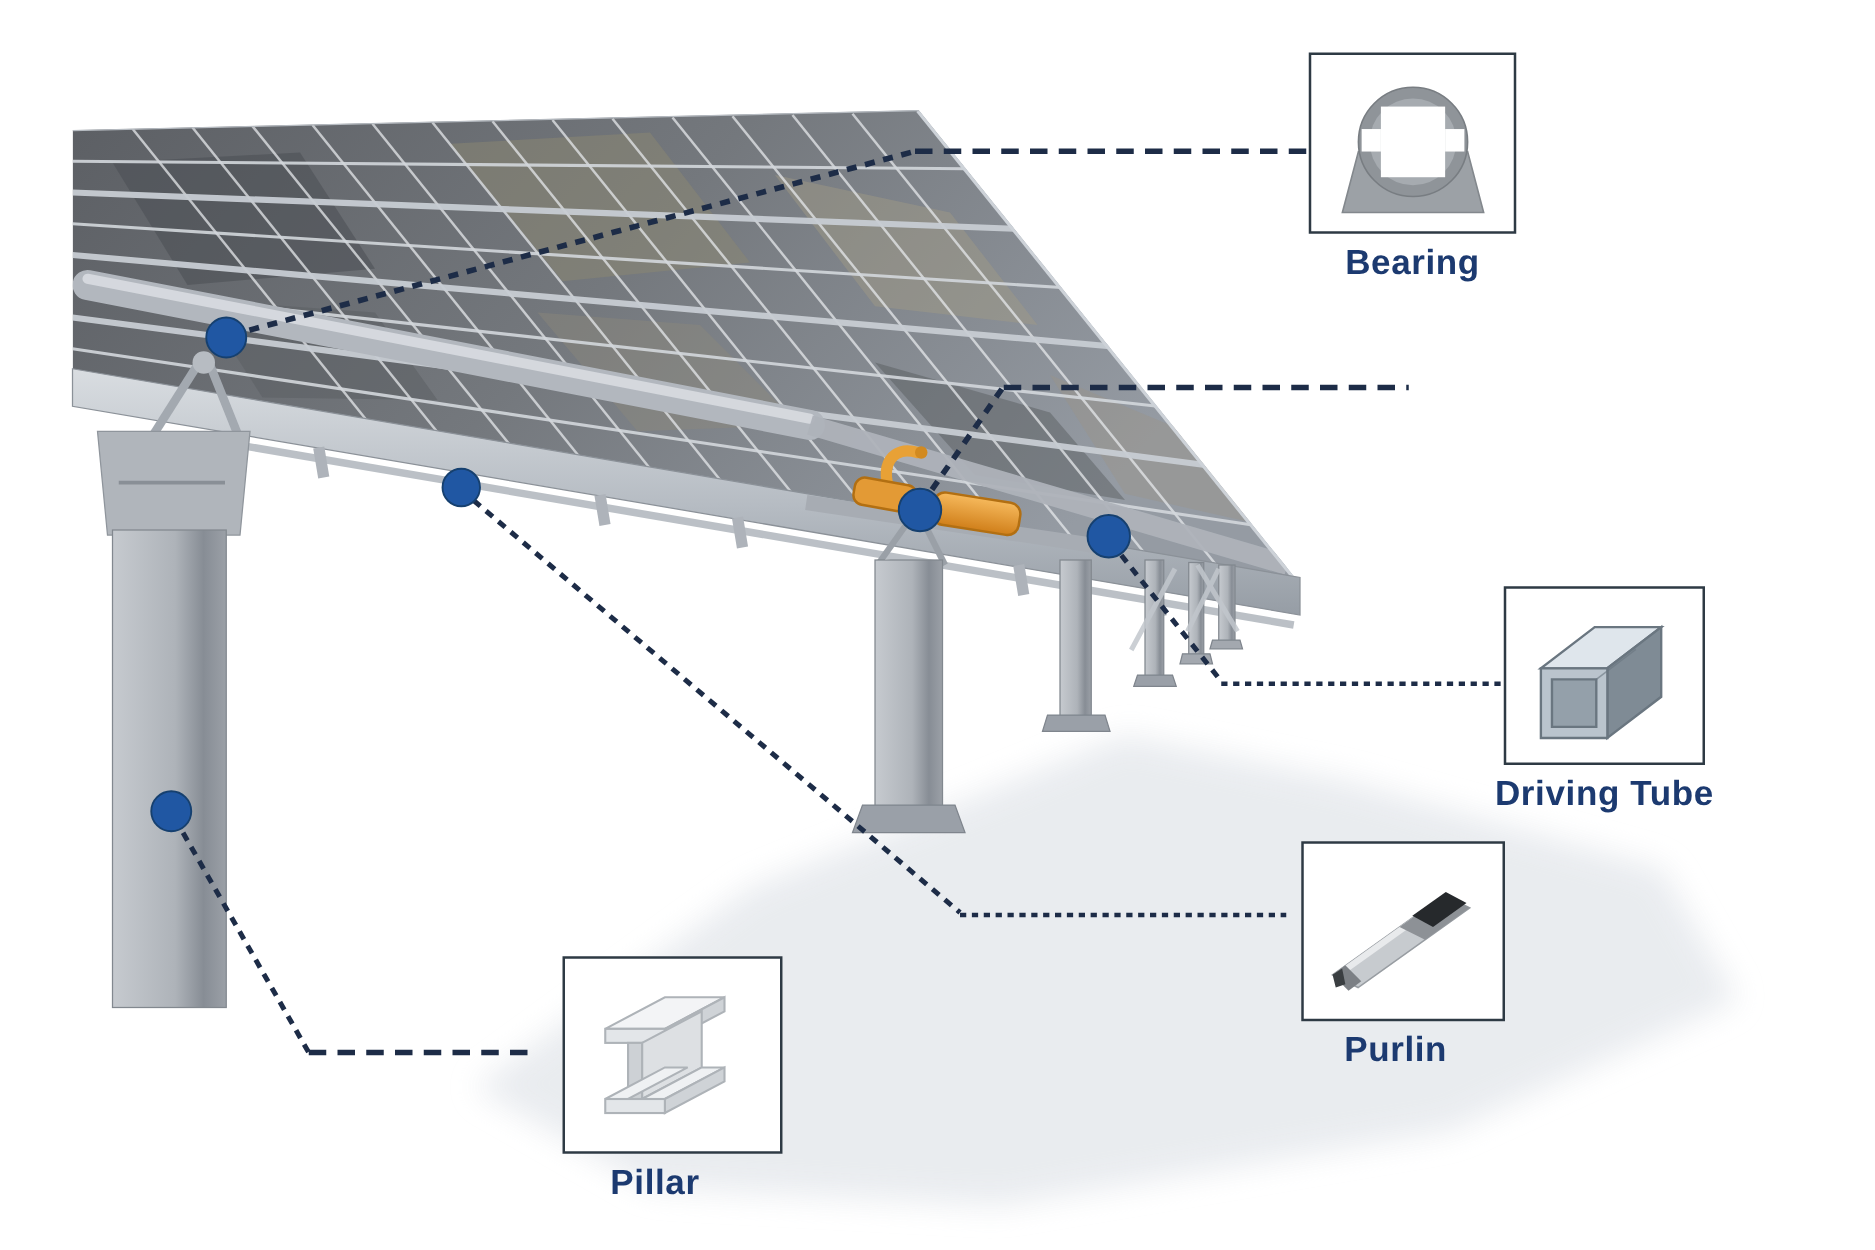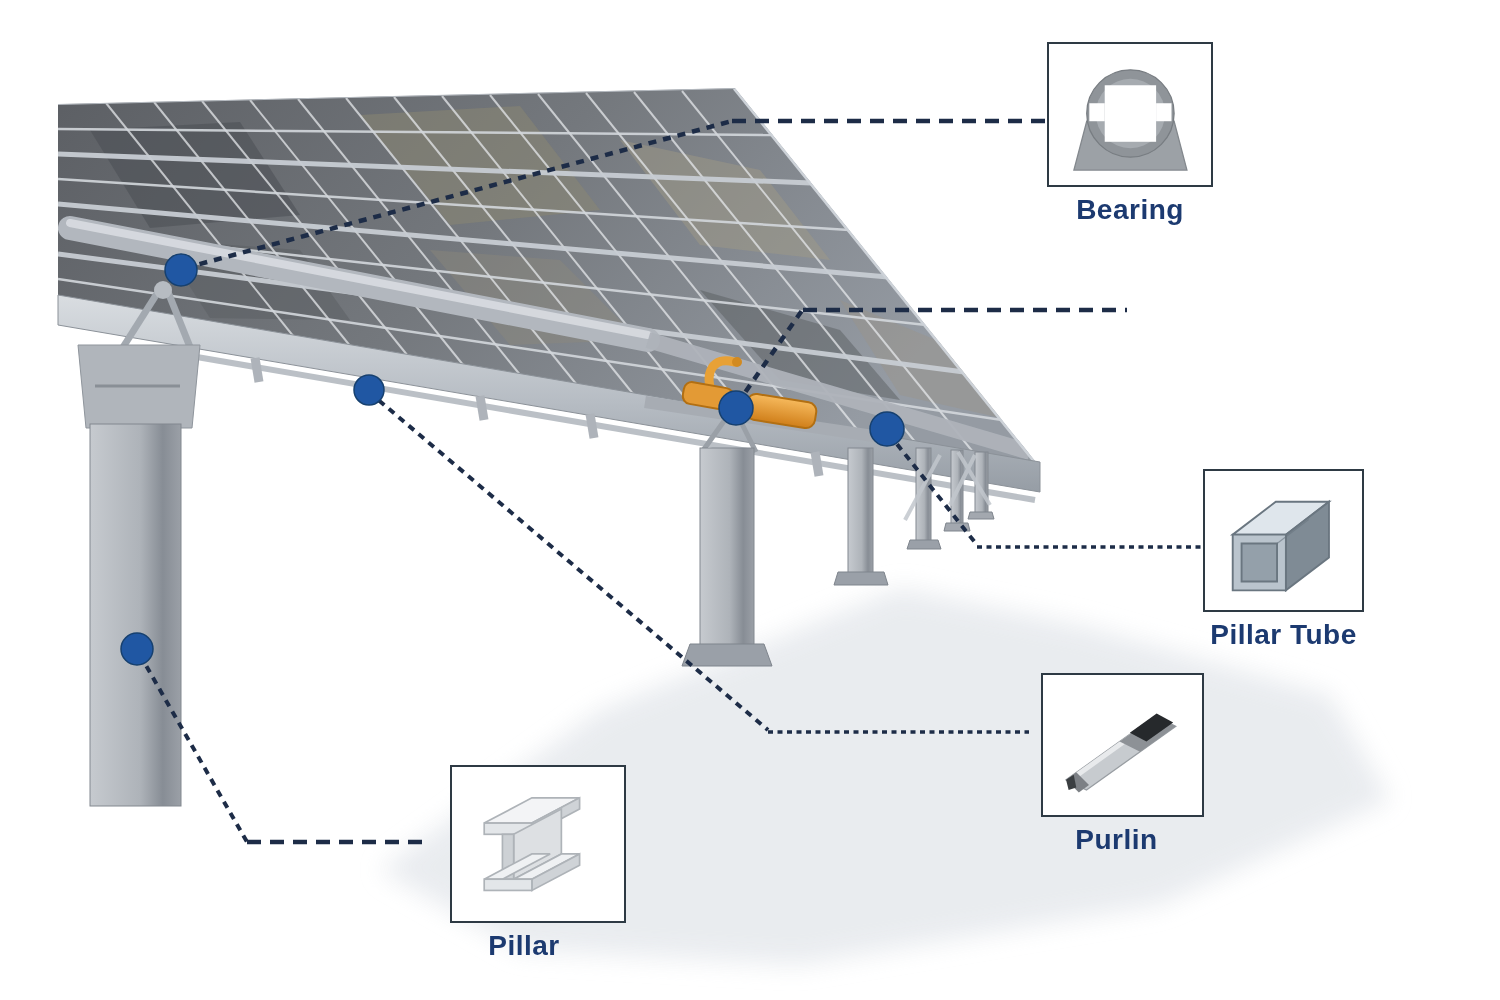--- a/index.html
+++ b/index.html
@@ -201,7 +201,7 @@
         <line x1="45" y1="47" x2="70" y2="28" stroke="#6a7680" stroke-width="1" opacity="0.6"></line>
       </svg>
     </div>
-    <div class="lbl">Pillar Tube</div>
+    <div class="lbl">Driving Tube</div>
   </div>
 
   <div class="callout" style="left:1029px;top:673px;width:163px;height:144px;padding-left:12px;">

